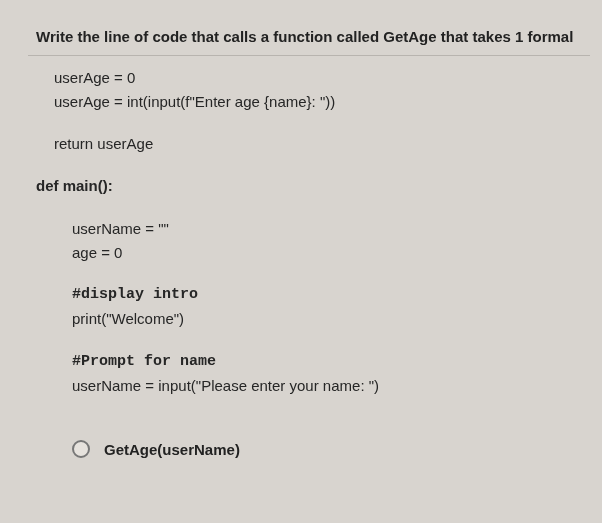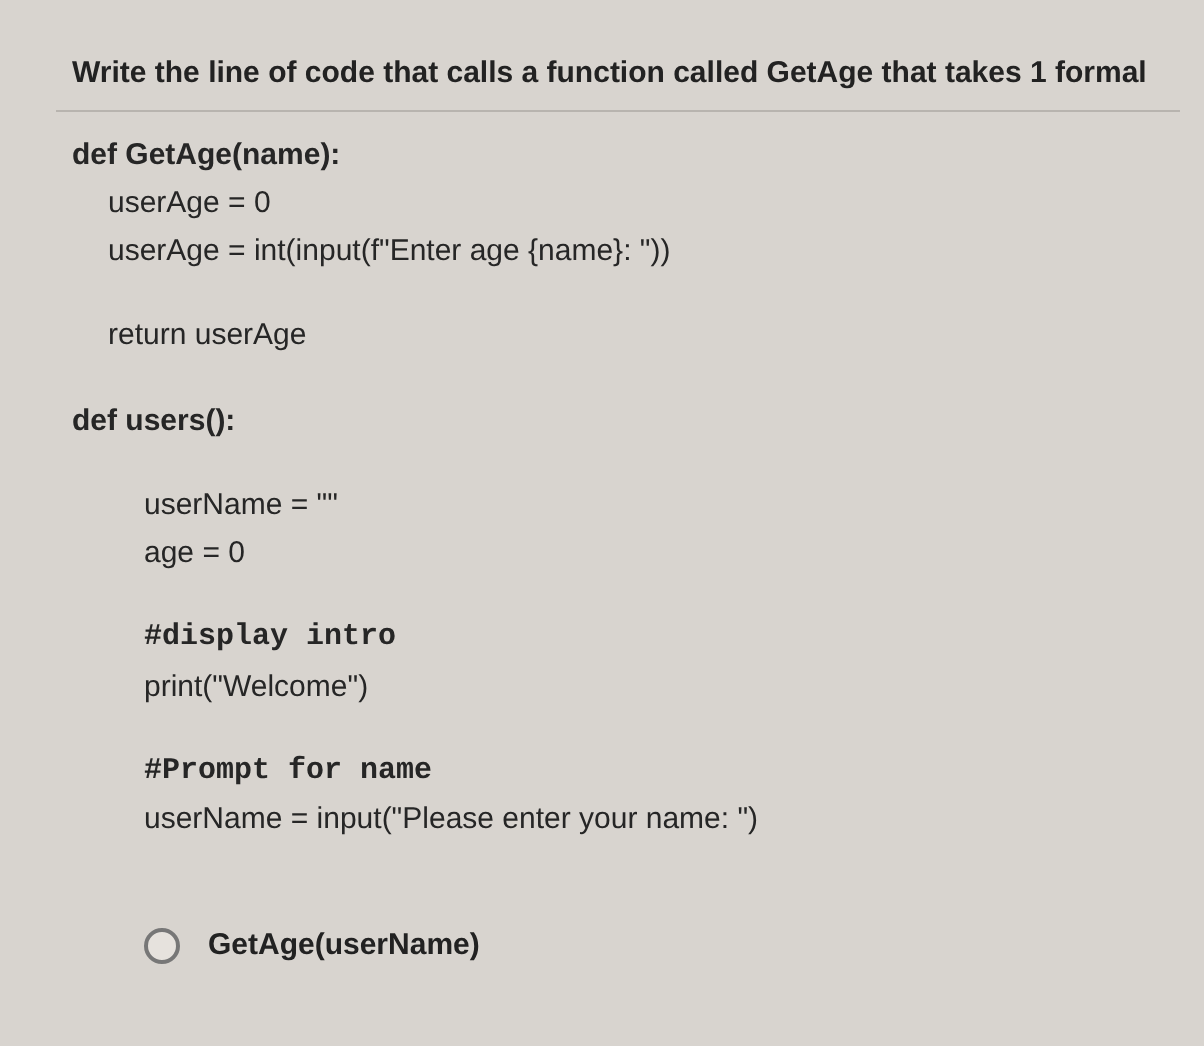--- a/index.html
+++ b/index.html
@@ -75,7 +75,6 @@
 <hr class="divider">
 
 <div class="code-block">
-  <div class="code-line fn-def">def GetAge(name):</div>
   <div class="code-line indent-1">userAge = 0</div>
   <div class="code-line indent-1">userAge = int(input(f"Enter age {name}: "))</div>
   <div class="gap"></div>

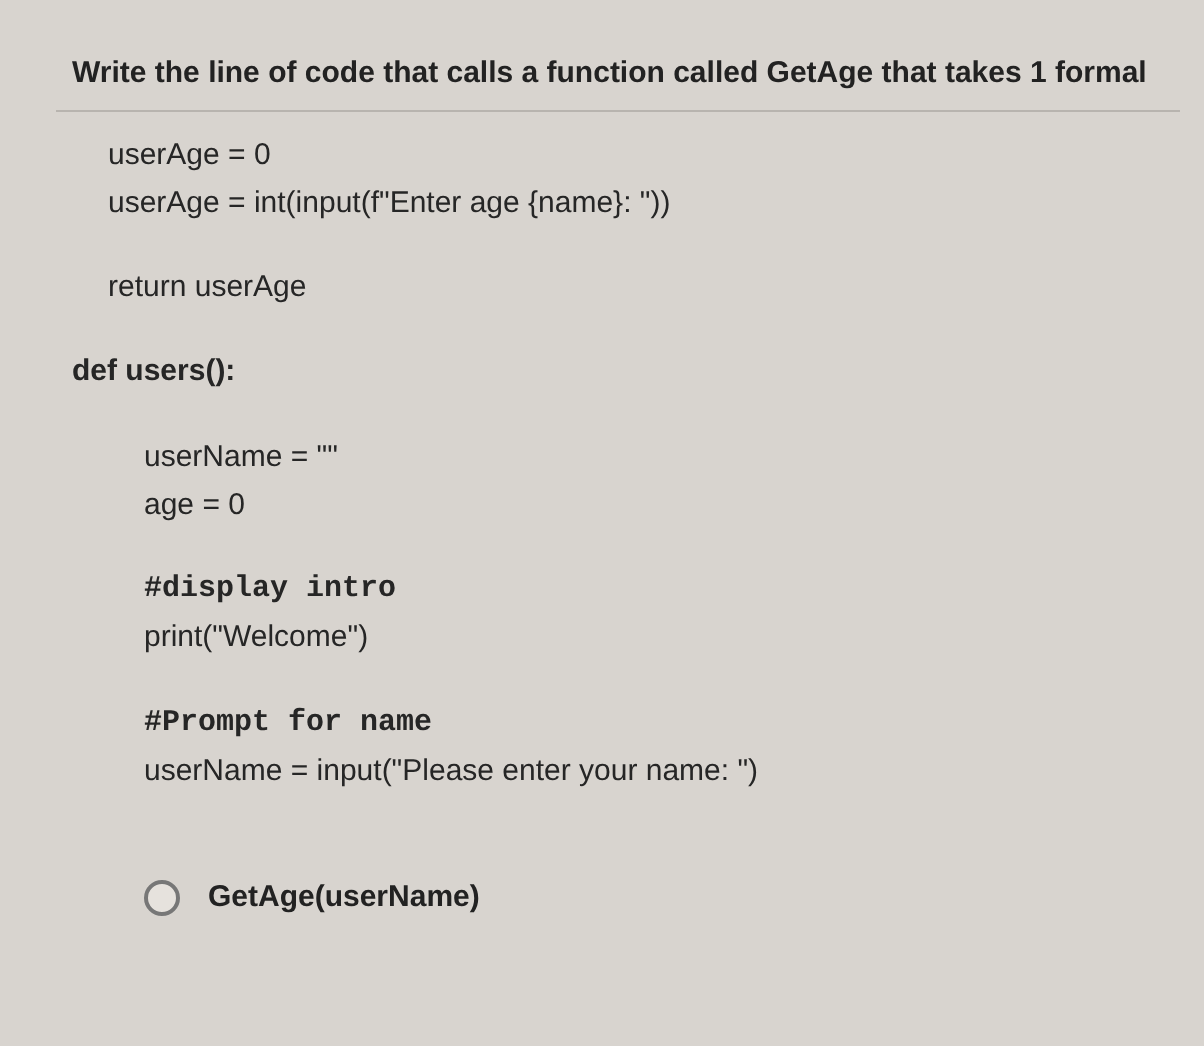--- a/index.html
+++ b/index.html
@@ -80,7 +80,7 @@
   <div class="gap"></div>
   <div class="code-line indent-1">return userAge</div>
   <div class="gap"></div>
-  <div class="code-line fn-def">def users():</div>
+  <div class="code-line fn-def">def main():</div>
   <div class="gap"></div>
   <div class="code-line indent-2">userName = ""</div>
   <div class="code-line indent-2">age = 0</div>

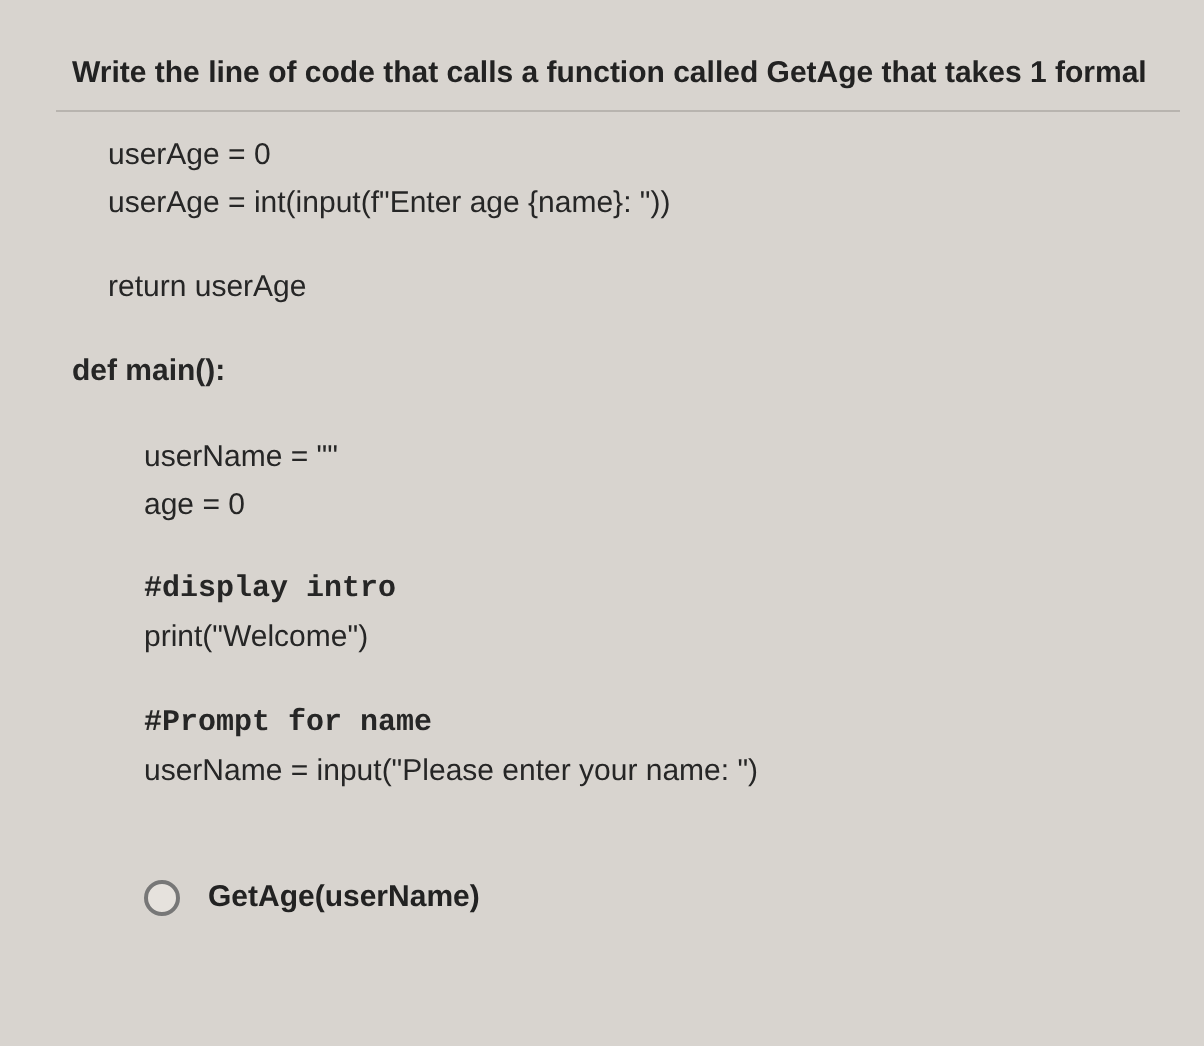--- a/index.html
+++ b/index.html
@@ -45,7 +45,7 @@
     .gap { height: 14px; }
     .answer-row {
       display: flex;
-      align-items: flex-start;
+      align-items: center;
       margin-top: 22px;
       padding-left: 36px;
     }

